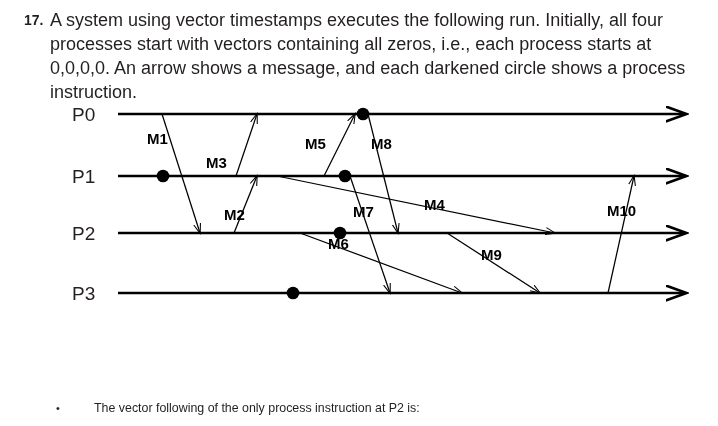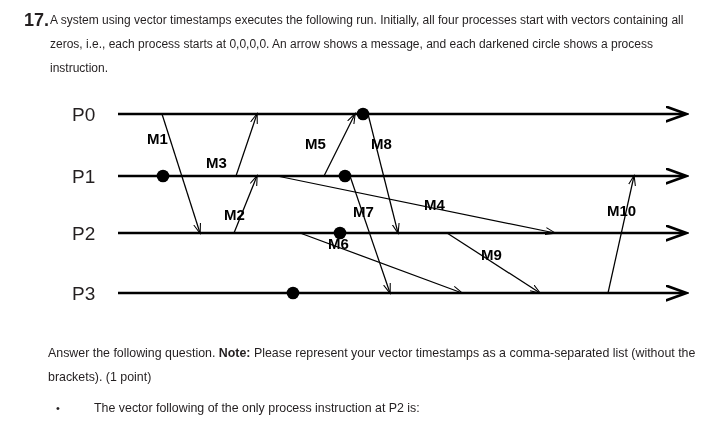--- a/index.html
+++ b/index.html
@@ -32,7 +32,7 @@
   }
   .q-number {
     font-weight: bold;
-    font-size: 18px;
+    font-size: 14px;
     line-height: 24px;
     width: 26px;
     flex: 0 0 26px;

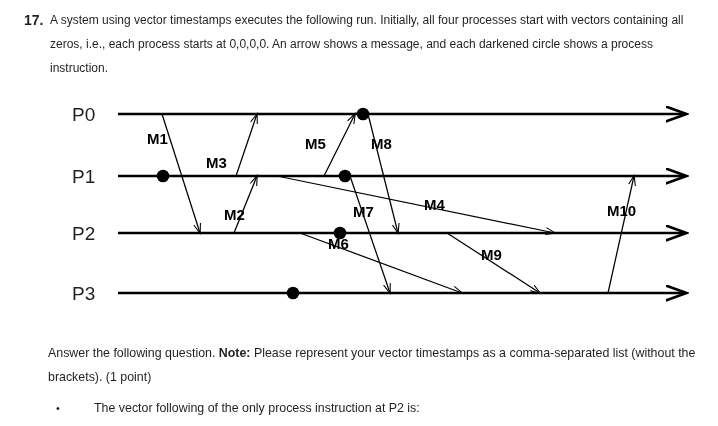--- a/index.html
+++ b/index.html
@@ -39,7 +39,7 @@
     text-align: left;
   }
   .q-text {
-    font-size: 12px;
+    font-size: 18px;
     line-height: 24px;
     width: 650px;
     text-align: left;

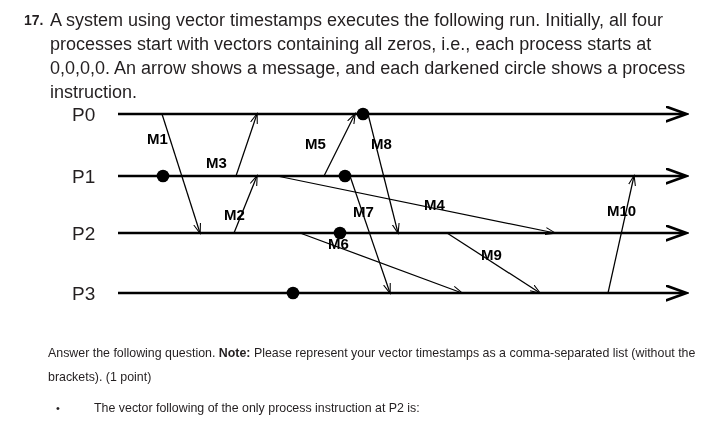--- a/index.html
+++ b/index.html
@@ -179,9 +179,6 @@
     </svg>
   </div>
 
-  <div class="answer-para">
-    <span>Answer the following question. </span><b>Note:</b><span> Please represent your vector timestamps as a comma-separated list (without the brackets). (1 point)</span>
-  </div>
 
   <div class="bullet-row">
     <div class="bullet-dot">•</div>

